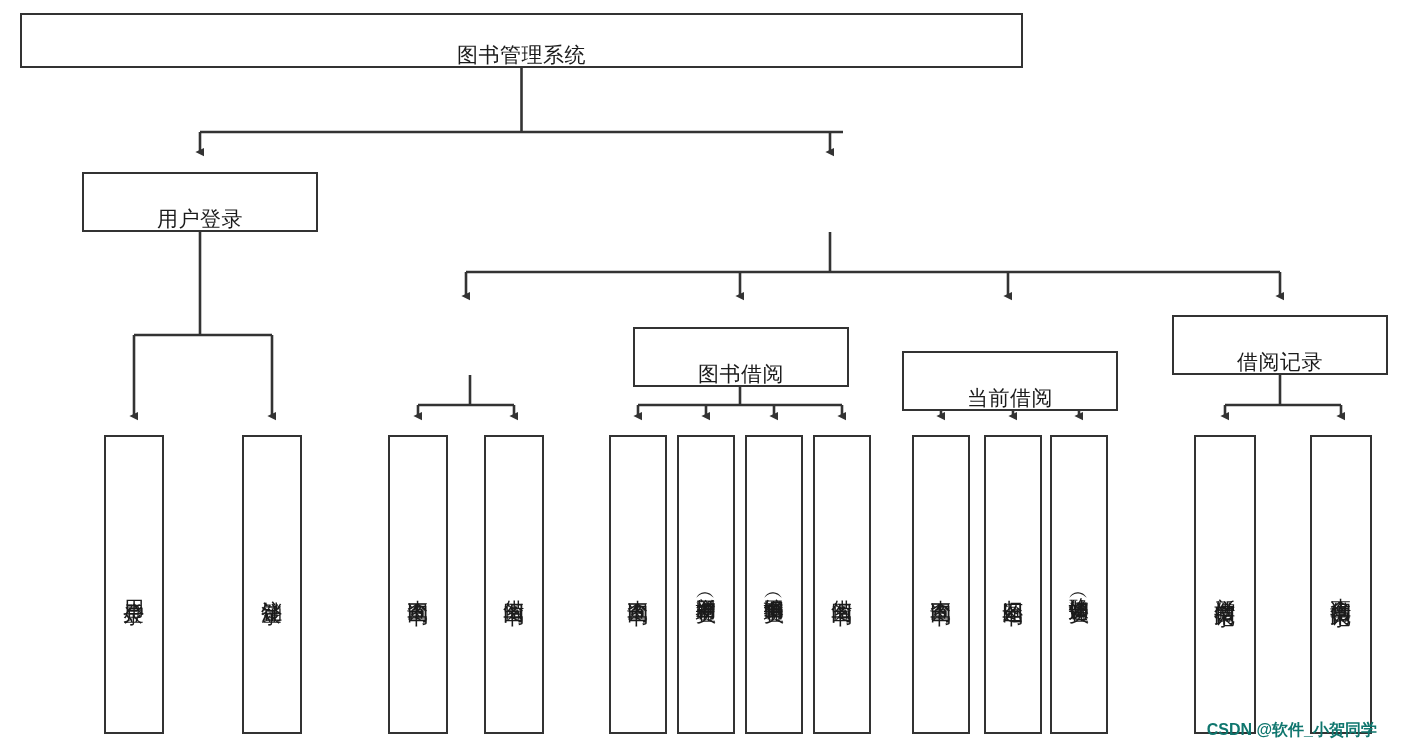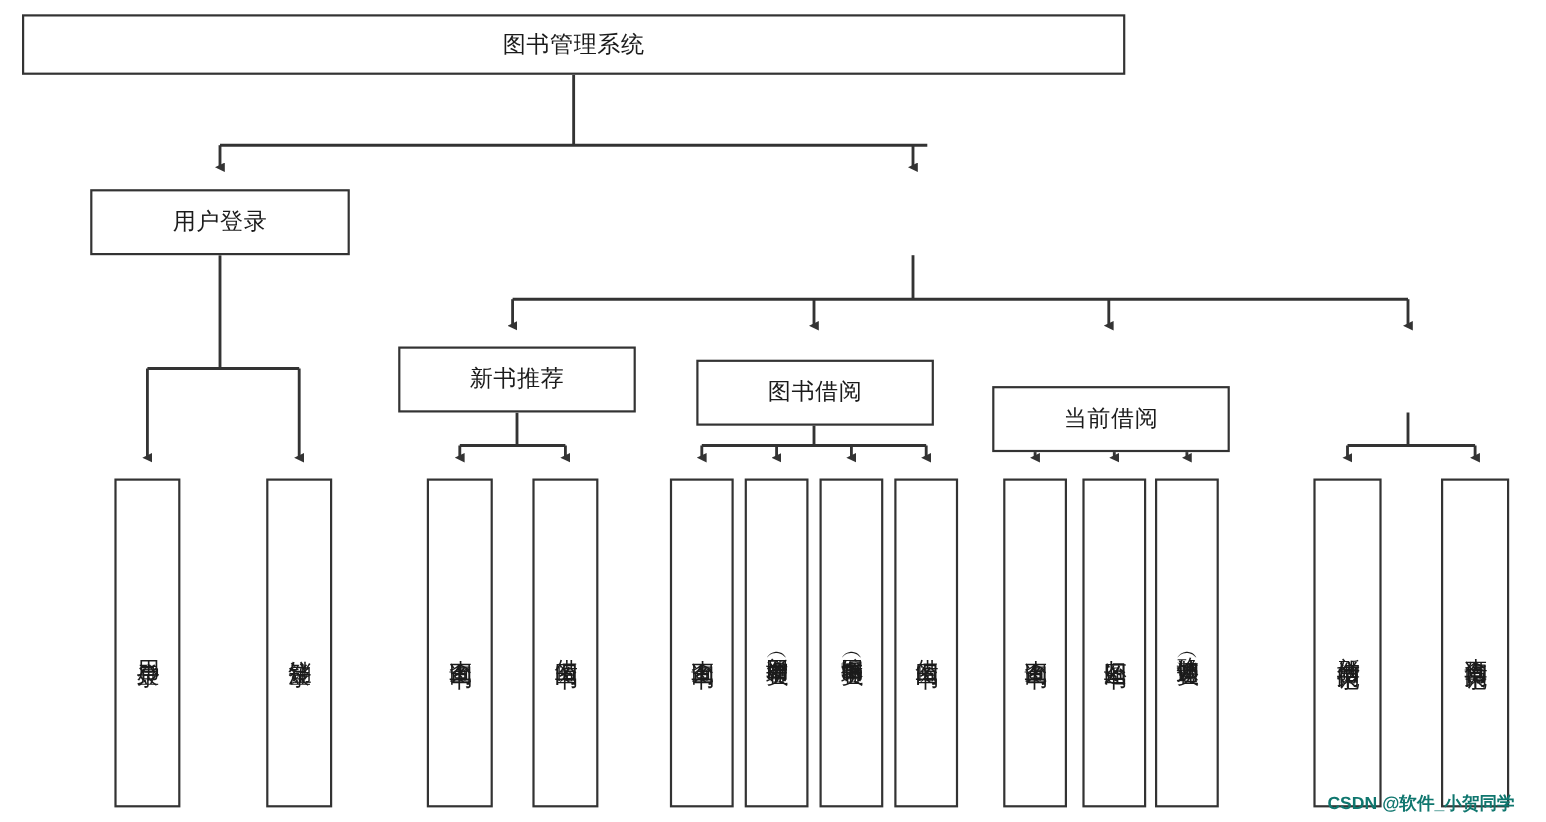--- a/index.html
+++ b/index.html
@@ -32,7 +32,7 @@
     border: 2px solid #333333;
     background: #ffffff;
     display: flex;
-    align-items: center;
+    align-items: flex-end;
     justify-content: center;
     overflow: hidden;
   }

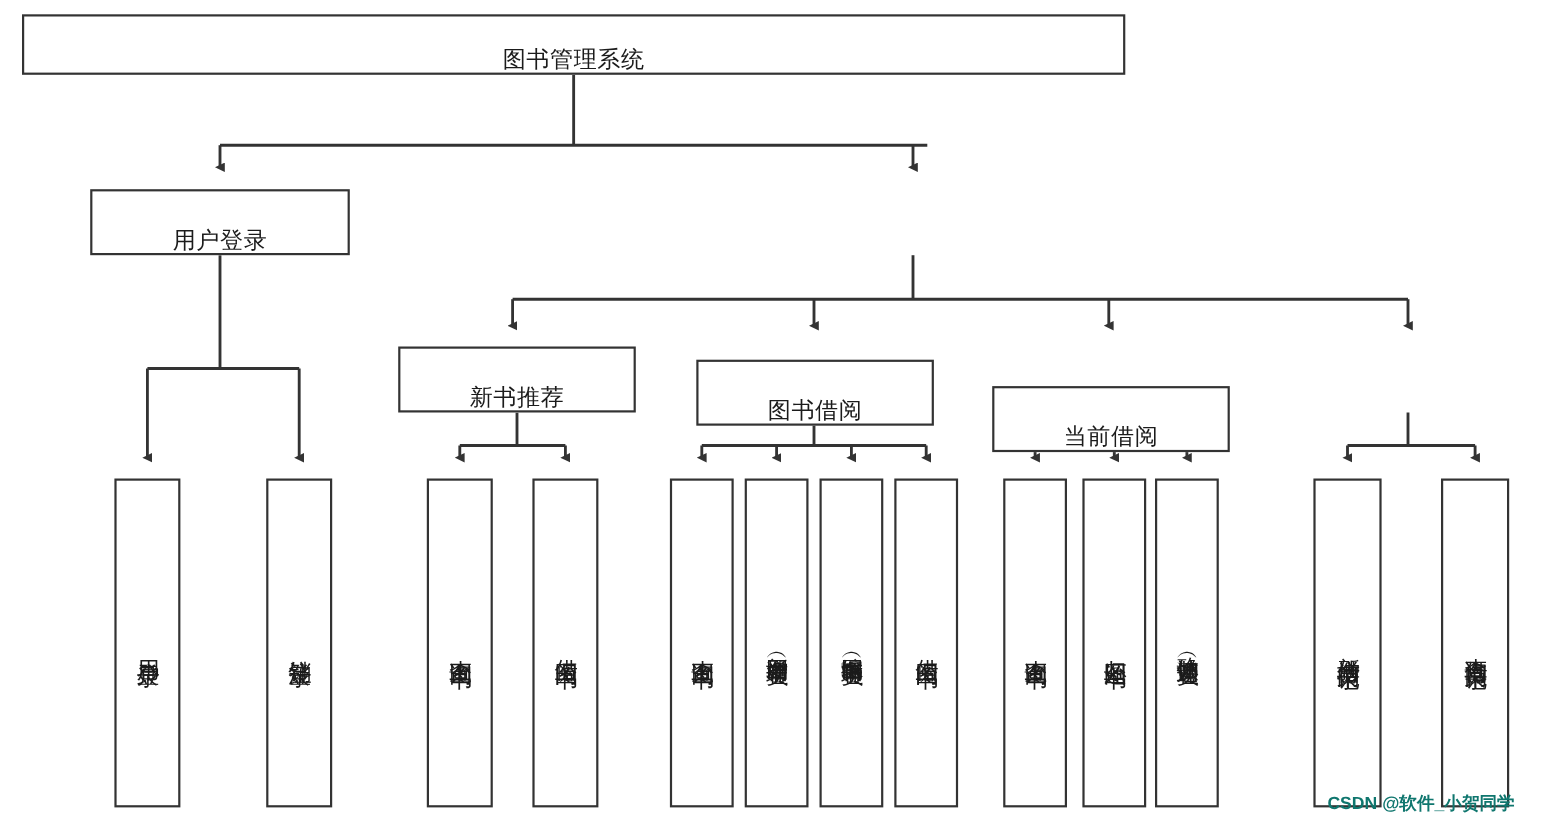--- a/index.html
+++ b/index.html
@@ -136,9 +136,6 @@
   </div>
 
 
-  <div class="node-box" style="left:362px; top:315px; width:216px; height:60px;">
-    <span class="label-h">新书推荐</span>
-  </div>
 
   <div class="node-box" style="left:633px; top:315px; width:216px; height:60px;margin-top:12px;">
     <span class="label-h">图书借阅</span>

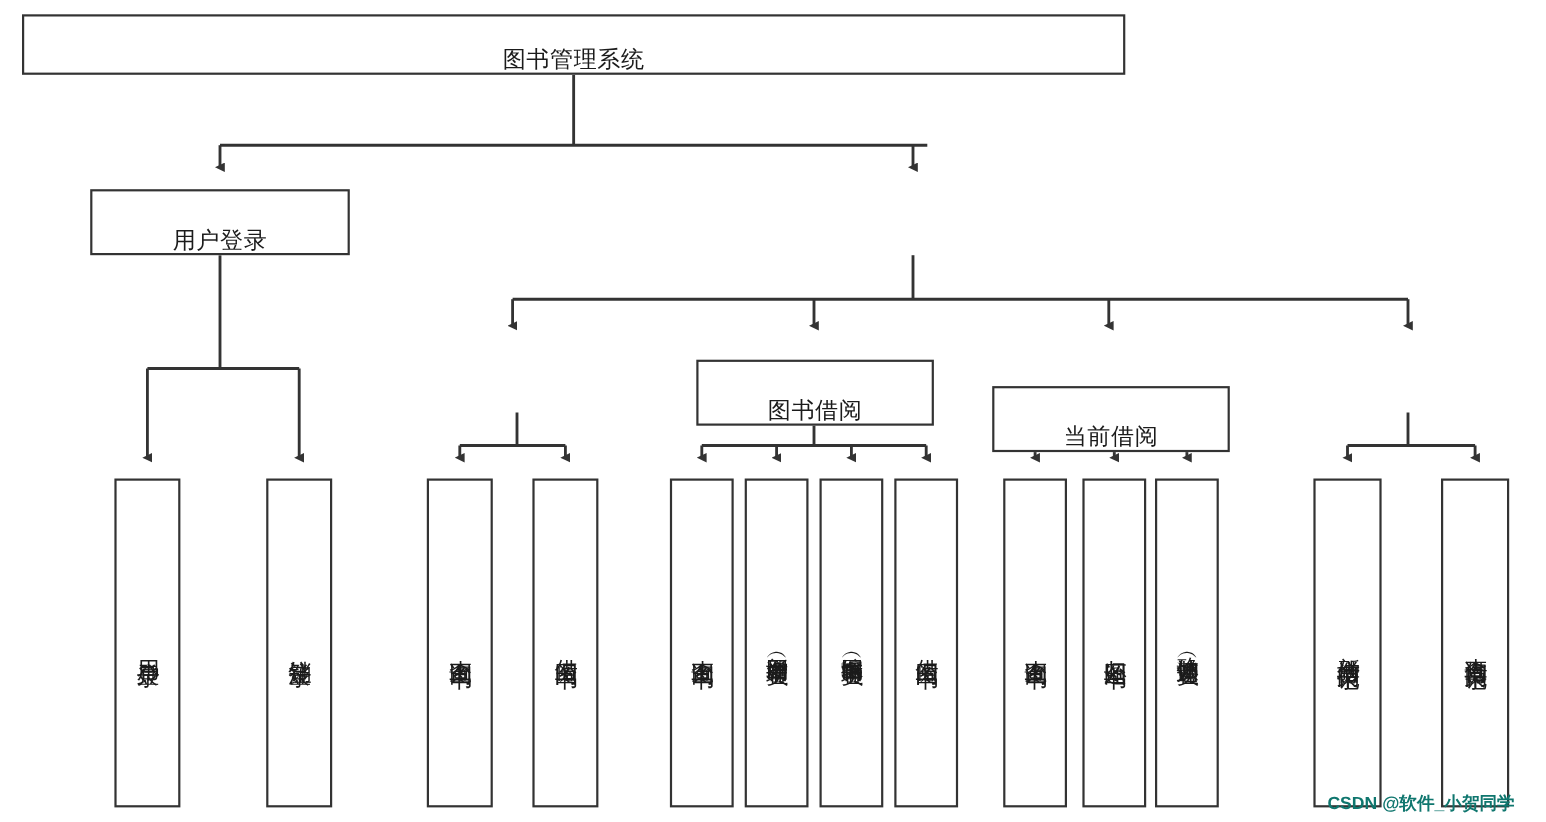--- a/index.html
+++ b/index.html
@@ -145,6 +145,9 @@
     <span class="label-h">当前借阅</span>
   </div>
 
+  <div class="node-box" style="left:1172px; top:315px; width:216px; height:60px;">
+    <span class="label-h">借阅记录</span>
+  </div>
 
   <div class="node-box vertical" style="left:104px; top:435px; width:60px; height:299px;">
     <span class="label-v">用户登录</span>

